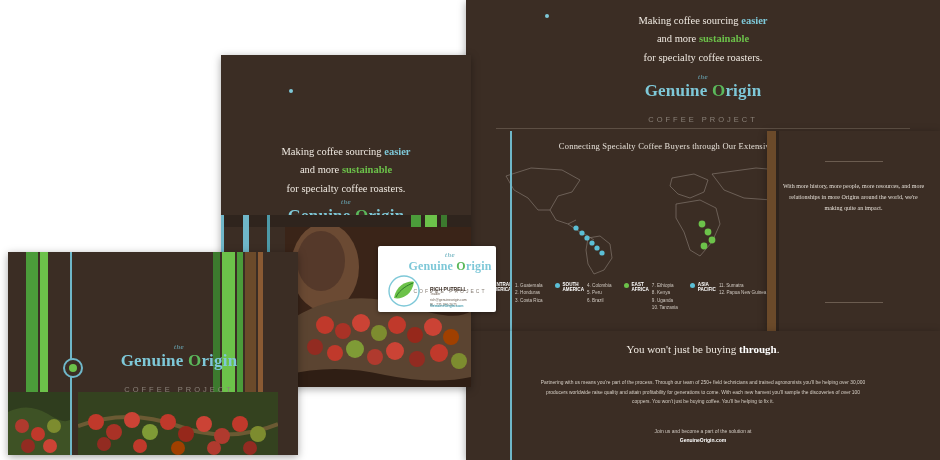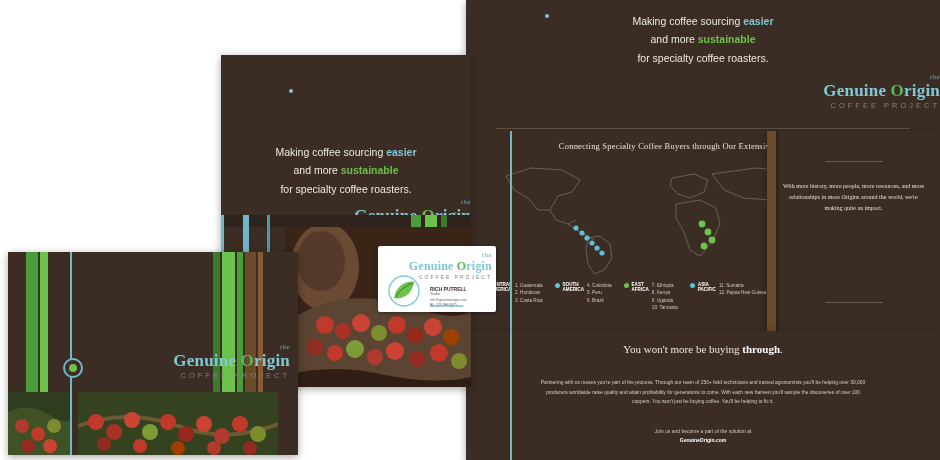--- a/index.html
+++ b/index.html
@@ -18,7 +18,7 @@
   .lockup .sub{font-size:7.5px;color:#8a8178;letter-spacing:3px;margin-top:3px;}
   .lockup .url{font-size:6px;color:#d8d2ca;letter-spacing:.3px;margin-top:7px;font-weight:bold;}
 
-  .headline{font-family:Liberation Sans, sans-serif;text-align:center;
+  .headline{font-family:Liberation Serif, serif;text-align:center;
      font-size:10.5px;line-height:1.75;color:#efe9e1;}
   .headline b{color:#7ec8d8;}
   .headline .g{color:#6cc24a;font-weight:bold;}

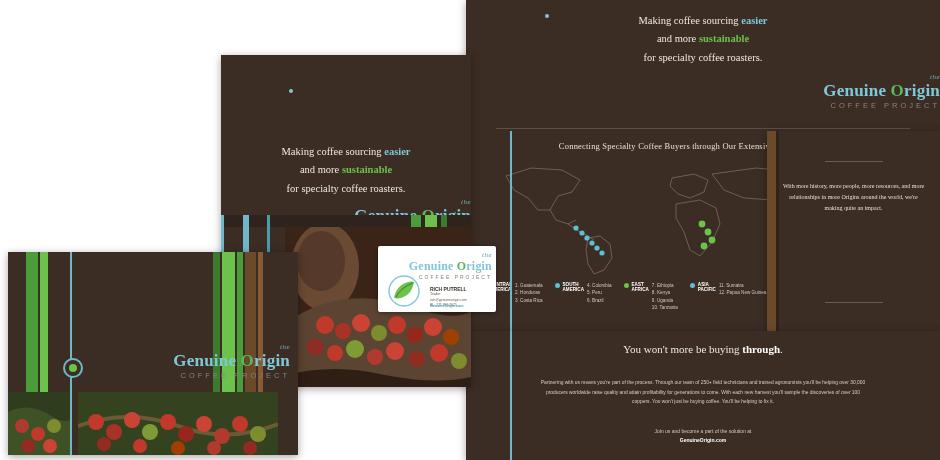--- a/index.html
+++ b/index.html
@@ -9,7 +9,7 @@
   .shadow{box-shadow:0 2px 8px rgba(0,0,0,.35);}
 
   
-  .lockup{text-align:right;line-height:1;}
+  .lockup{text-align:center;line-height:1;}
   .lockup .the{font-size:7px;color:#6fb7c9;letter-spacing:.5px;margin-bottom:1px;
       font-family:"Liberation Serif", serif;font-style:italic;}
   .lockup .name{font-size:17px;font-weight:bold;color:#7ec8d8;letter-spacing:.2px;

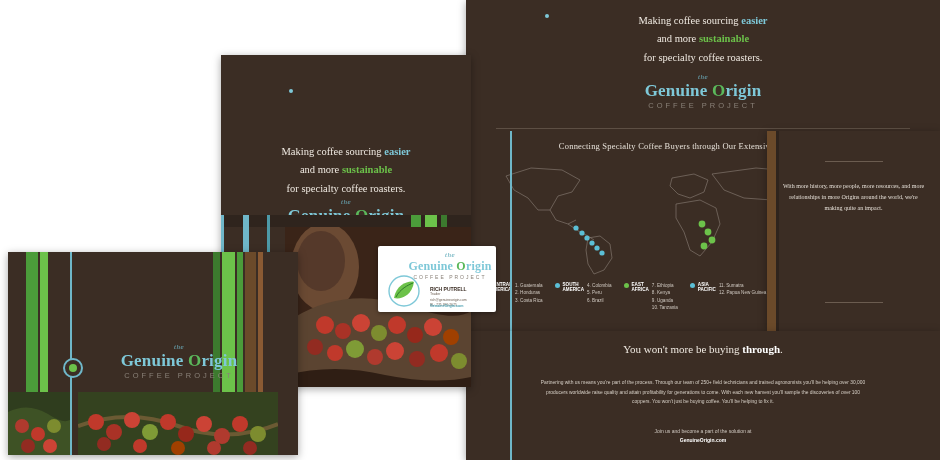--- a/index.html
+++ b/index.html
@@ -15,7 +15,7 @@
   .lockup .name{font-size:17px;font-weight:bold;color:#7ec8d8;letter-spacing:.2px;
       font-family:"Liberation Serif", serif;}
   .lockup .name .o{color:#5bb85b;}
-  .lockup .sub{font-size:7.5px;color:#8a8178;letter-spacing:3px;margin-top:3px;}
+  .lockup .sub{font-size:7.5px;color:#8a8178;letter-spacing:3px;margin-top:17px;}
   .lockup .url{font-size:6px;color:#d8d2ca;letter-spacing:.3px;margin-top:7px;font-weight:bold;}
 
   .headline{font-family:Liberation Serif, serif;text-align:center;

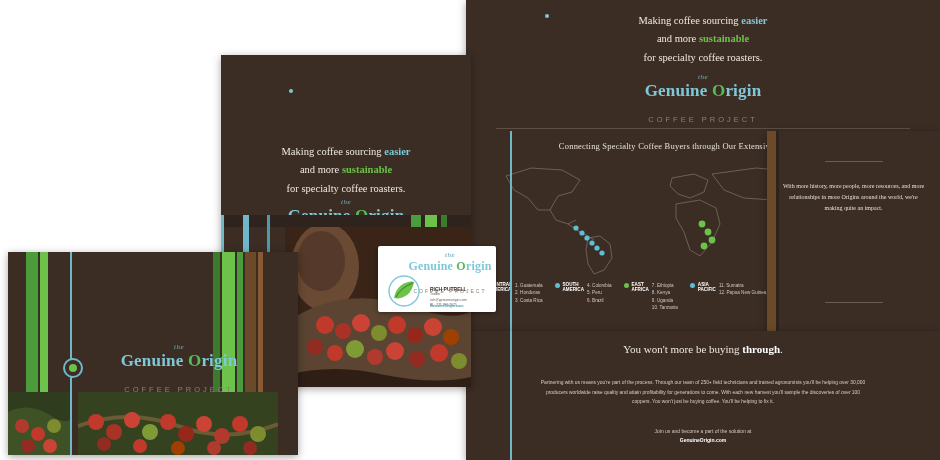--- a/index.html
+++ b/index.html
@@ -206,7 +206,7 @@
 <div class="panel shadow" id="p3">
   <div class="stripe" style="left:44px;width:2px;background:#6fb7c9;"></div>
   <div class="title">
-    <span>You won't more be buying </span><b>through</b><span>.</span>
+    <span>You won't just be buying </span><b>through</b><span>.</span>
   </div>
   <div class="body">Partnering with us means you're part of the process. Through our team of 250+ field technicians and trained agronomists you'll be helping over 30,000 producers worldwide raise quality and attain profitability for generations to come. With each new harvest you'll sample the discoveries of over 100 coppers. You won't just be buying coffee. You'll be helping to fix it.</div>
   <div class="cta">

